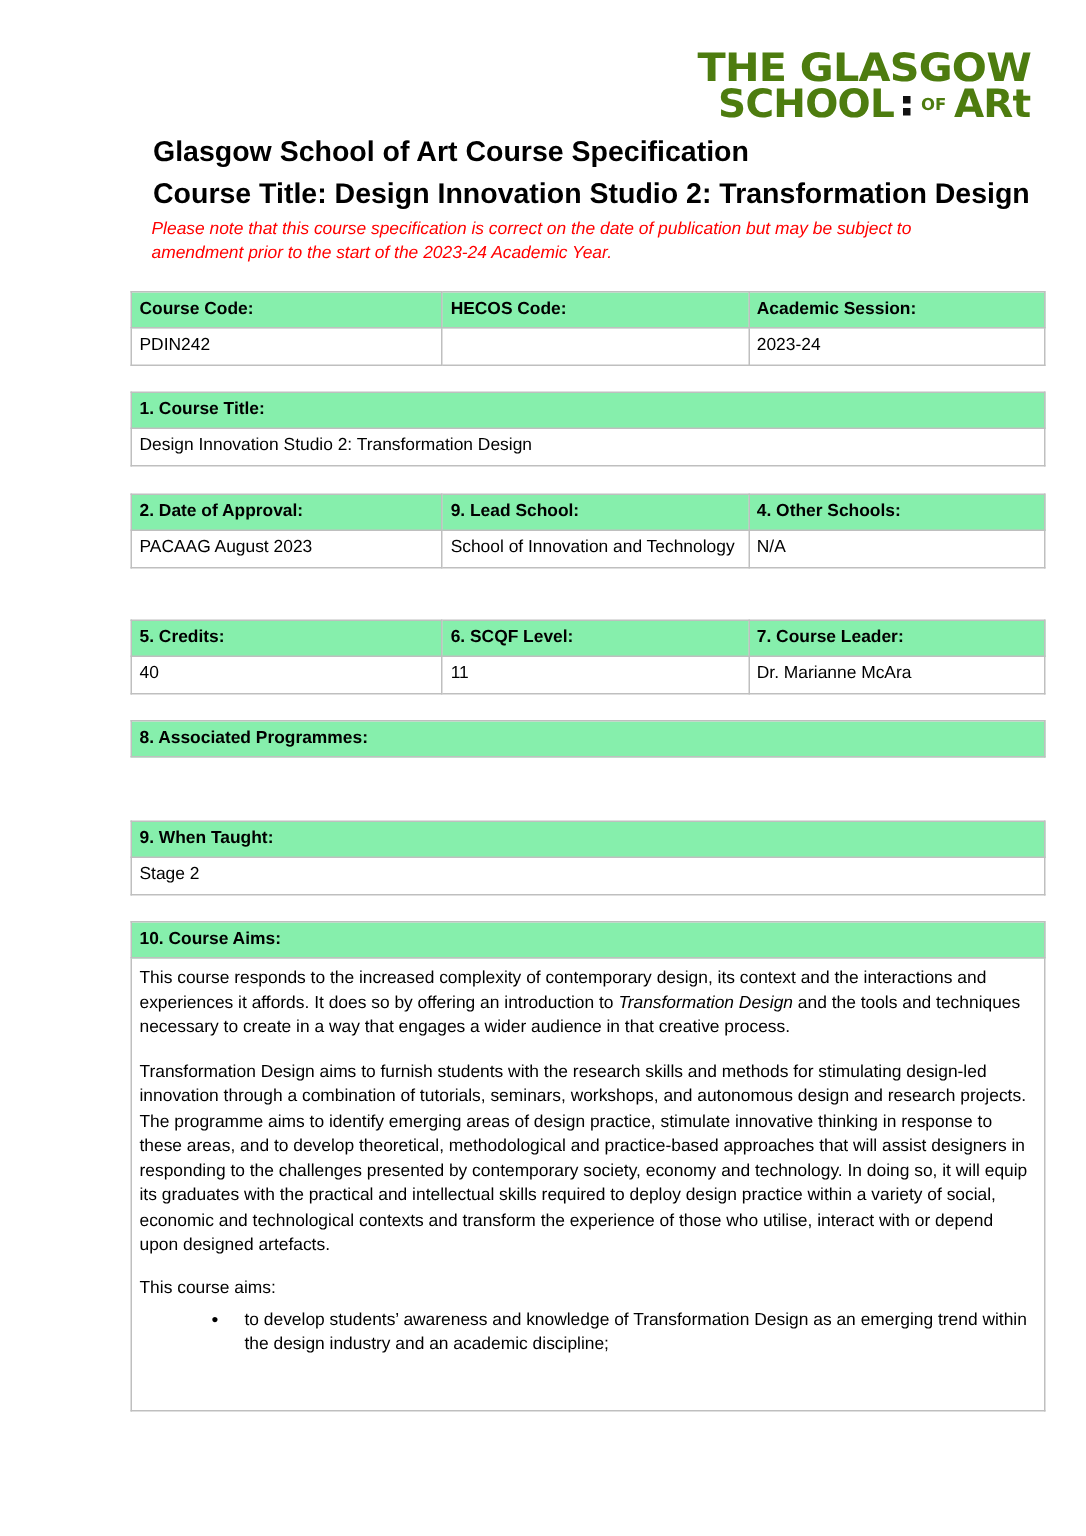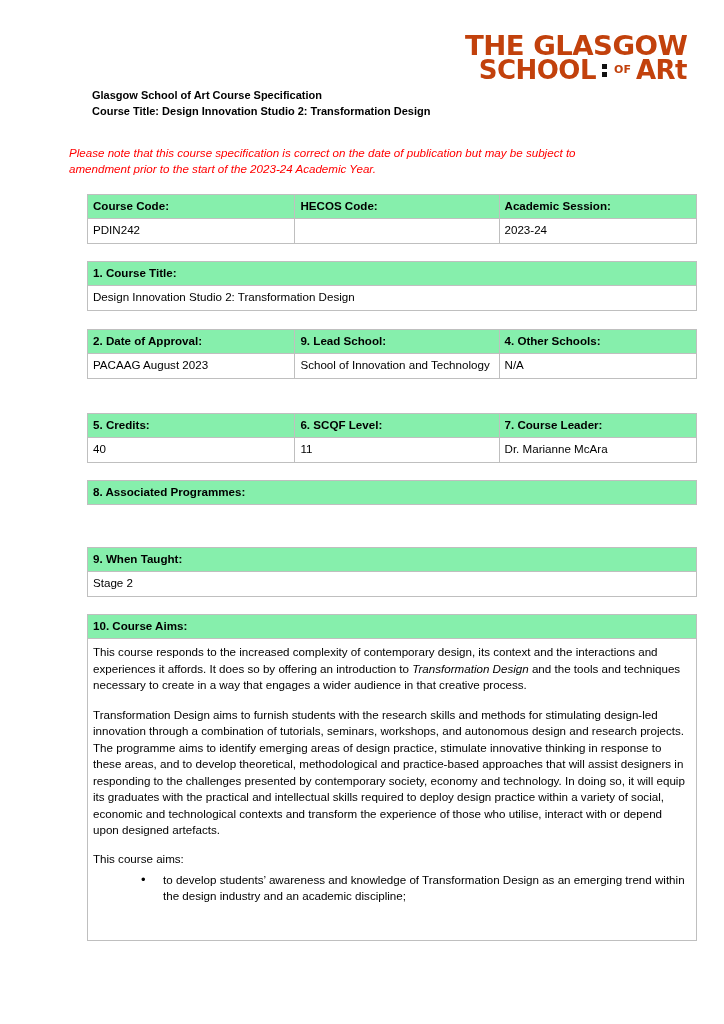--- a/index.html
+++ b/index.html
@@ -33,7 +33,7 @@
     font-family: "DejaVu Sans", sans-serif;
     font-weight: 700;
     letter-spacing: -0.5px;
-    color: #c2410c;
+    color: #4d7c0f;
   }
   .logo-line {
     font-size: 26px;

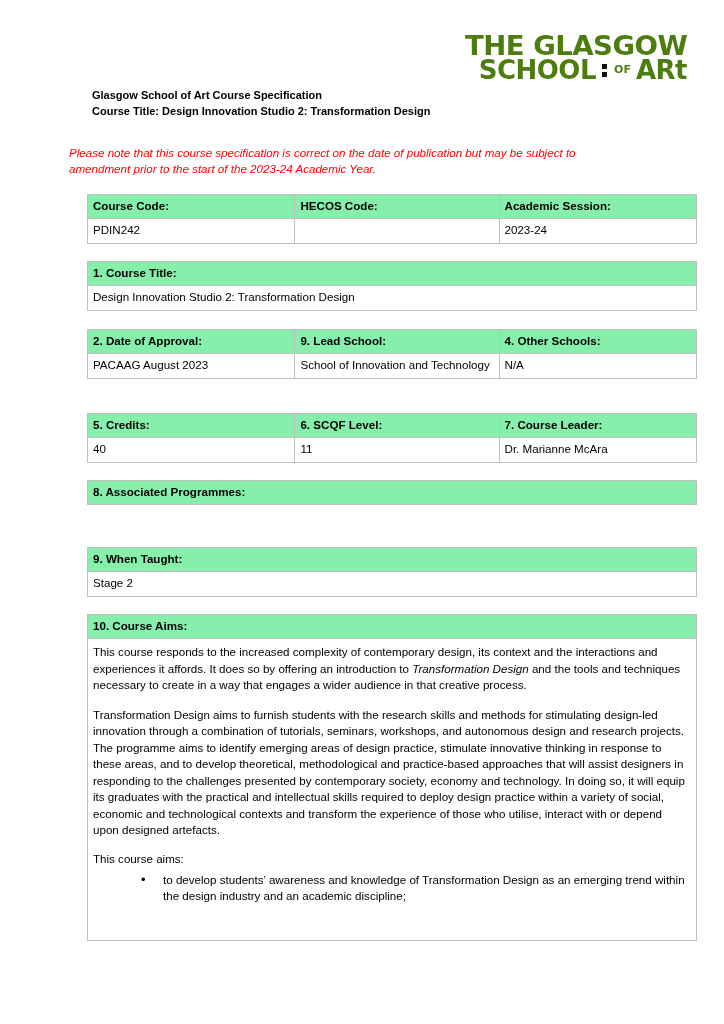--- a/index.html
+++ b/index.html
@@ -76,10 +76,10 @@
   
   .doc-heading {
     position: absolute;
-    left: 92px;
+    left: 102px;
     top: 88px;
     width: 560px;
-    font-size: 11px;
+    font-size: 19px;
     font-weight: bold;
     line-height: 1.45;
   }

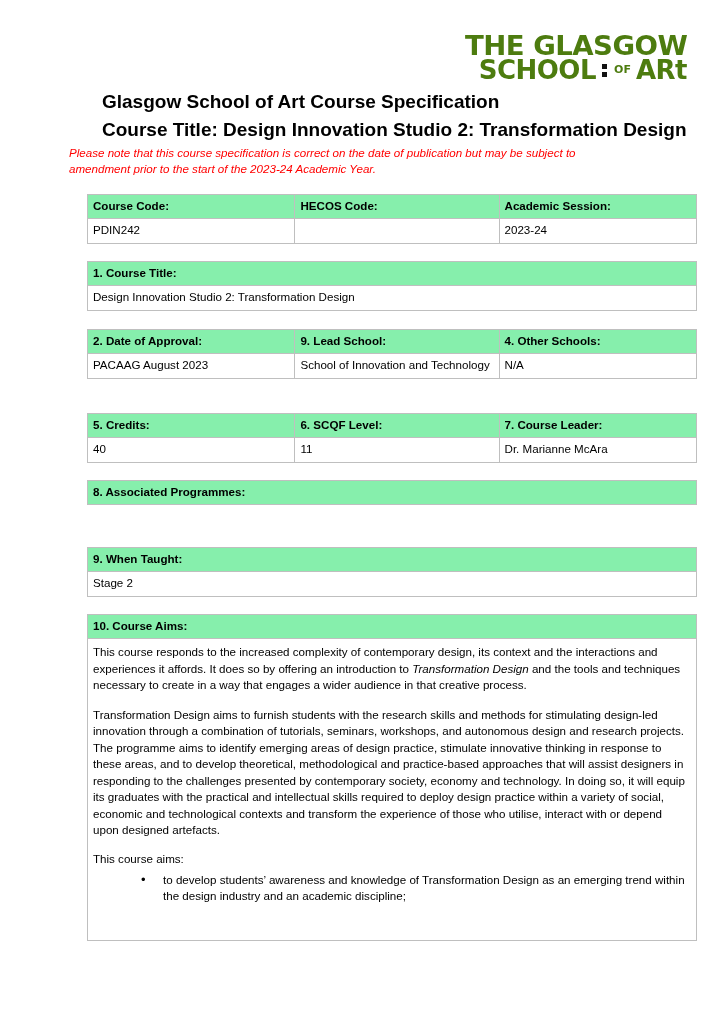--- a/index.html
+++ b/index.html
@@ -87,7 +87,7 @@
 
   .notice {
     position: absolute;
-    left: 69px;
+    left: 101px;
     top: 145px;
     width: 545px;
     font-size: 11.6px;

